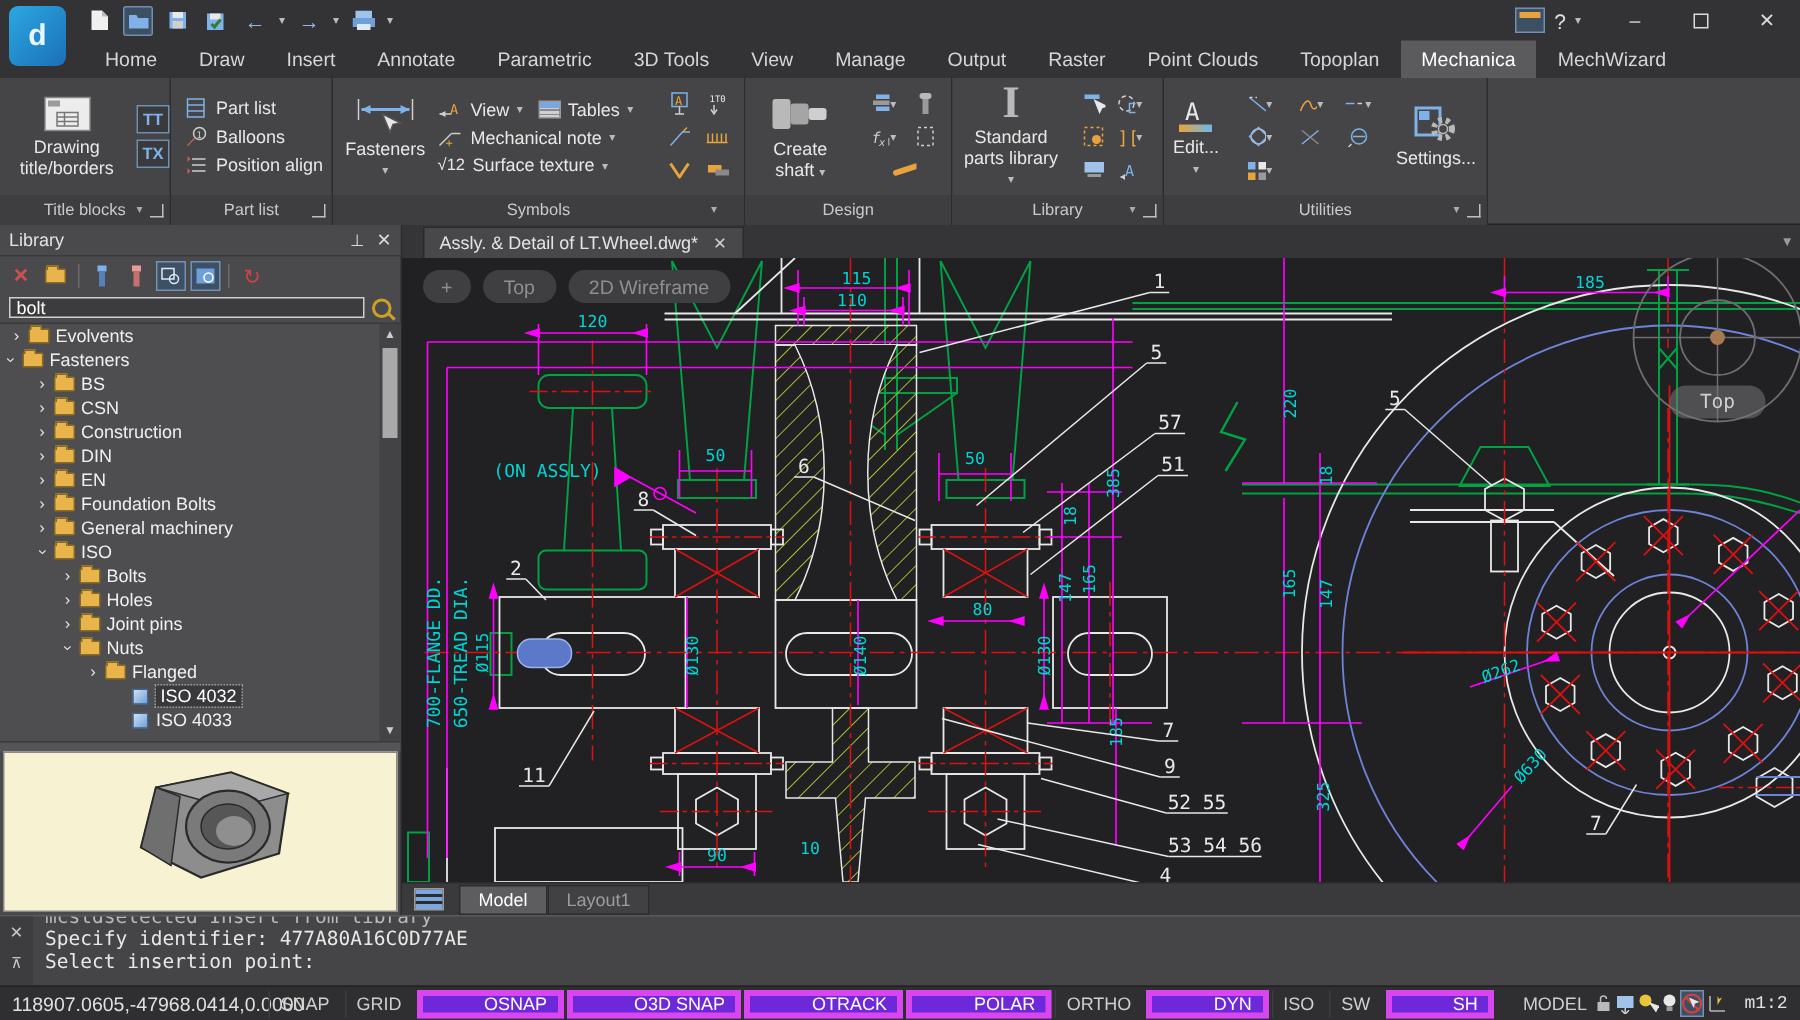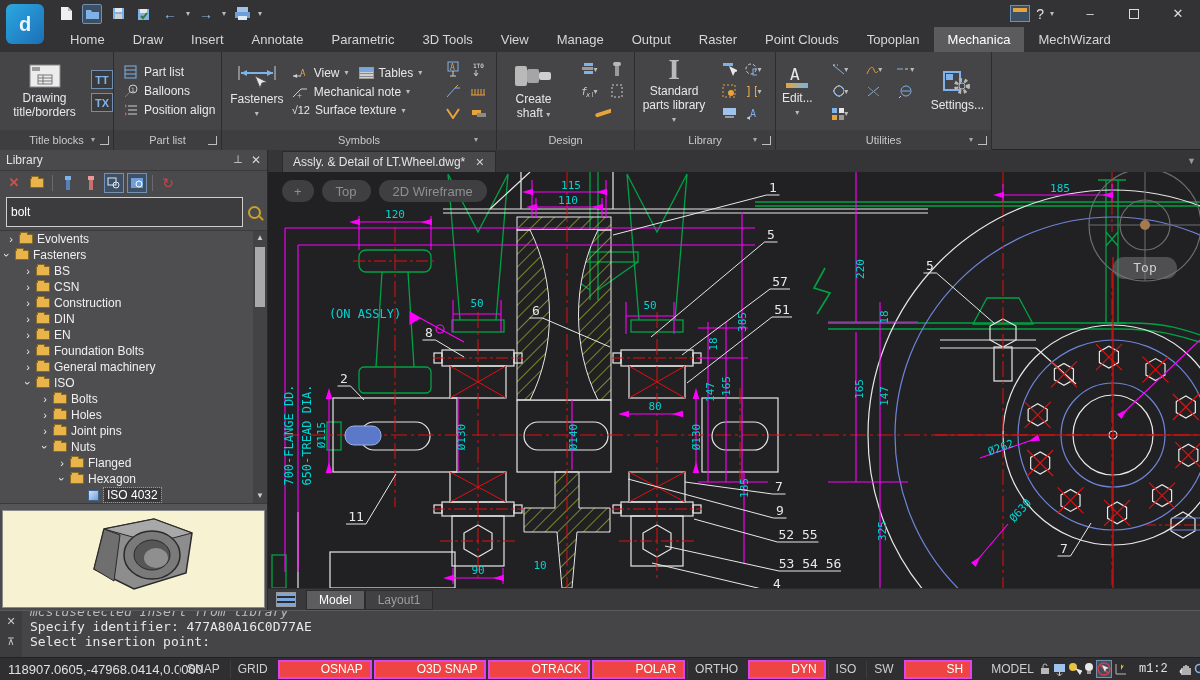--- a/index.html
+++ b/index.html
@@ -55,7 +55,7 @@
   .sbi { width:20px; height:20px; display:flex; align-items:center; justify-content:center; font-size:13px; }
   .sbi.pressed { border:1px solid #7291b4; background:#3d5066; }
   .sb-search { display:flex; align-items:center; gap:5px; padding:2px 6px 3px 6px; }
-  .sb-input { flex:1; height:30px; background:#3c3c3e; border:1px solid #cfcfcf; color:#fff; font-size:12px; padding:0 4px; display:flex; align-items:center; }
+  .sb-input { flex:1; height:14px; background:#3c3c3e; border:1px solid #cfcfcf; color:#fff; font-size:12px; padding:0 4px; display:flex; align-items:center; }
   .mag { width:13px; height:13px; border:2px solid #c9a227; border-radius:50%; position:relative; }
   .mag::after { content:""; position:absolute; width:6px; height:2px; background:#c9a227; transform:rotate(45deg); right:-5px; bottom:-2px; }
   .tree { position:relative; height:279px; overflow:hidden; background:#4e4e50; border-top:1px solid #3a3a3c; }

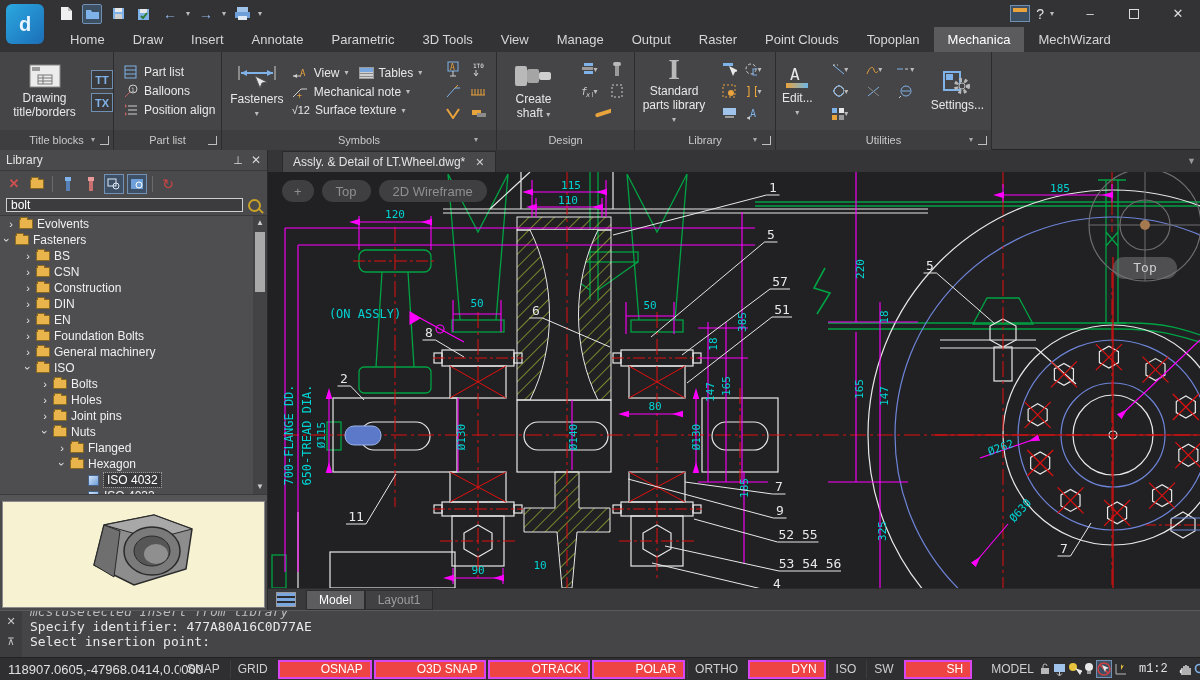--- a/index.html
+++ b/index.html
@@ -666,11 +666,6 @@
               <span class="chev">›</span>
               <span class="folder"></span>
               <span class="lbl">Flanged</span>
-            </div>
-            <div class="trow" style="padding-left: 55px;">
-              <span class="chev open">›</span>
-              <span class="folder"></span>
-              <span class="lbl">Hexagon</span>
             </div>
             <div class="trow" style="padding-left: 72px;">
               <span class="chev"></span>

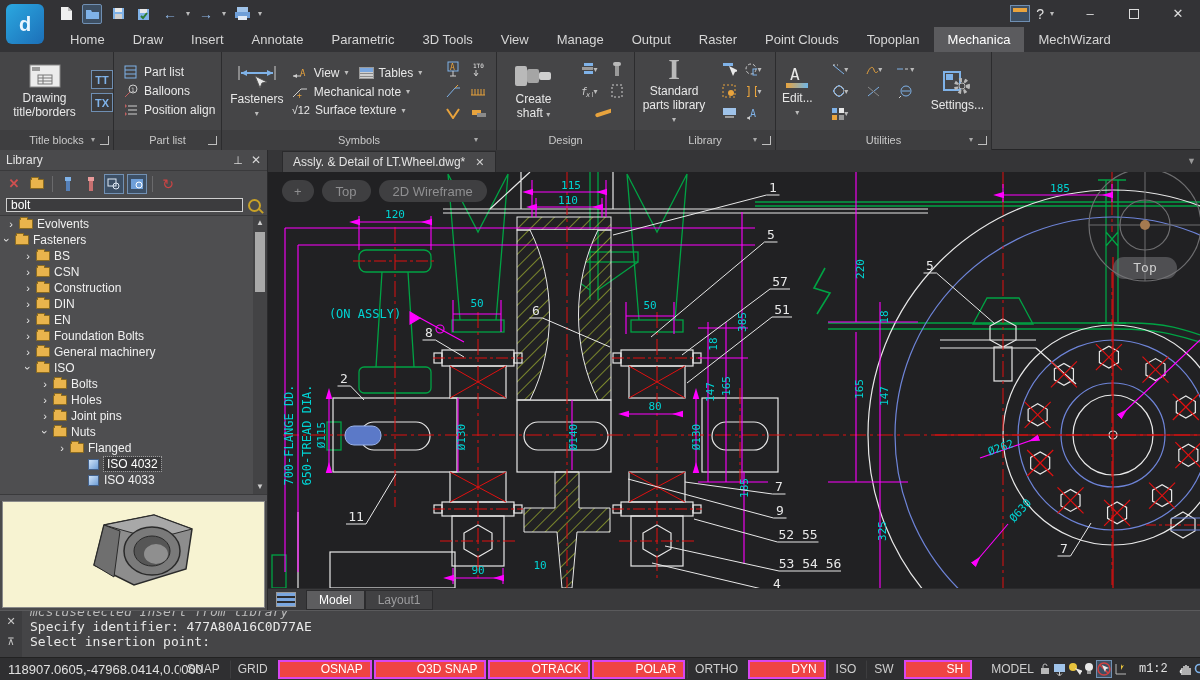--- a/index.html
+++ b/index.html
@@ -92,7 +92,7 @@
   .cmd { position:absolute; left:0; top:610px; width:1200px; height:47px; background:#454547; border-top:1px solid #5a5a5c; display:flex; }
   .cmd-gutter { width:22px; background:#3d3d3f; display:flex; flex-direction:column; align-items:center; padding-top:4px; gap:8px; color:#c8c8c8; font-size:11px; }
   .cmd-lines { flex:1; overflow:hidden; font-family:"DejaVu Sans Mono", monospace; font-size:13px; color:#e8e8e8; line-height:15px; padding-left:8px; }
-  .cmd-lines .l0 { margin-top:-7px; color:#b9b9b9;font-style:italic; }
+  .cmd-lines .l0 { margin-top:-7px; color:#b9b9b9; }
 
   
   .status { position:absolute; left:0; top:657px; width:1200px; height:23px; background:#2f2f31; border-top:1px solid #222; display:flex; align-items:center; font-size:12px; color:#cfcfcf; }

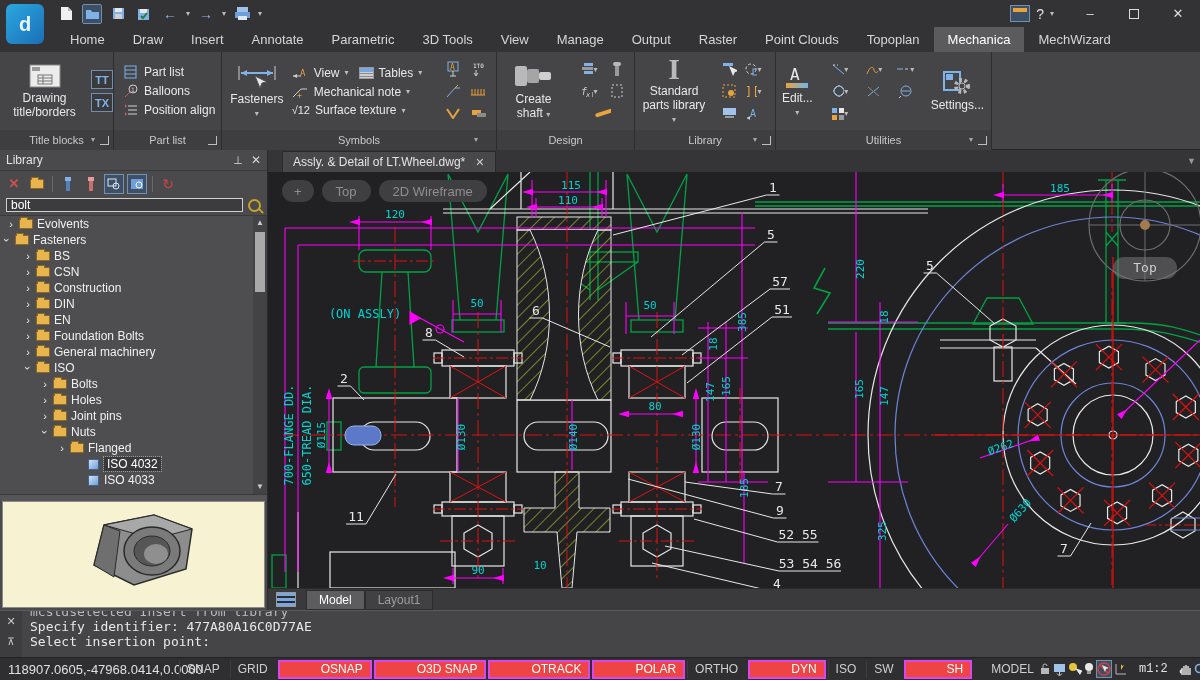--- a/index.html
+++ b/index.html
@@ -98,7 +98,7 @@
   .status { position:absolute; left:0; top:657px; width:1200px; height:23px; background:#2f2f31; border-top:1px solid #222; display:flex; align-items:center; font-size:12px; color:#cfcfcf; }
   .coords { width:178px; padding-left:8px; font-size:13px; color:#e0e0e0; white-space:nowrap; }
   .tgl { height:19px; padding:0 7px; margin:10px 1px; display:flex; align-items:center; border:1px solid transparent; border-left:1px solid #3d3d3f; color:#cfcfcf; white-space:nowrap; }
-  .tgl.on { background:#ef4444; border:2px solid #d946ef; color:#fff;padding-left:41px; }
+  .tgl.on { background:#6d28d9; border:4px solid #d946ef; color:#fff;padding-left:41px; }
   .model-lbl { margin-left:18px; margin-right:4px; }
   .scale { margin:0 10px; color:#e0e0e0;font-family:Liberation Mono, monospace; }
   .sic { width:18px; height:18px; display:flex; align-items:center; justify-content:center; margin:0 1px; }

